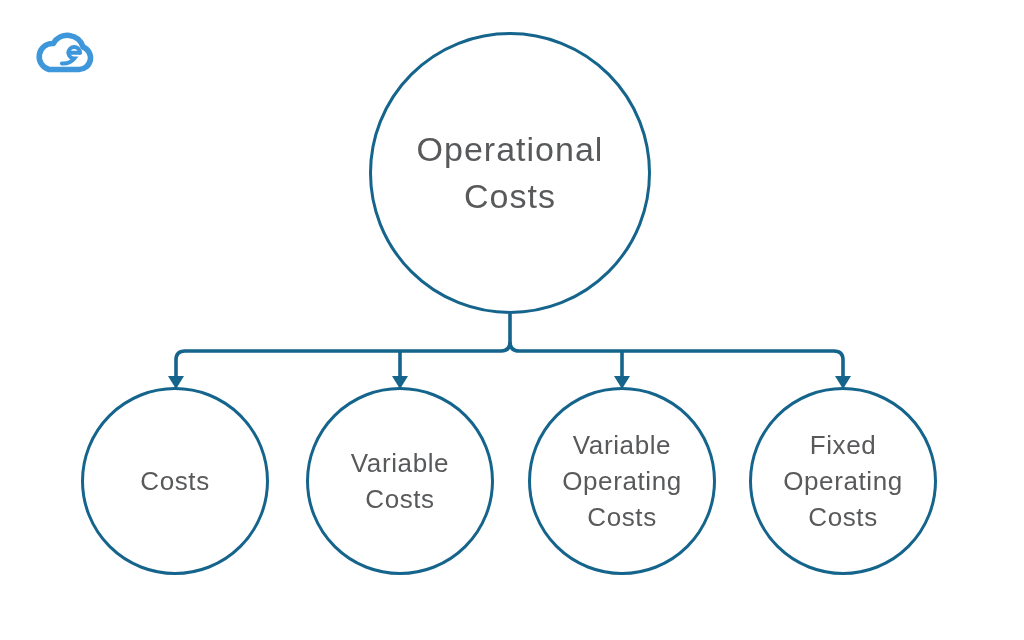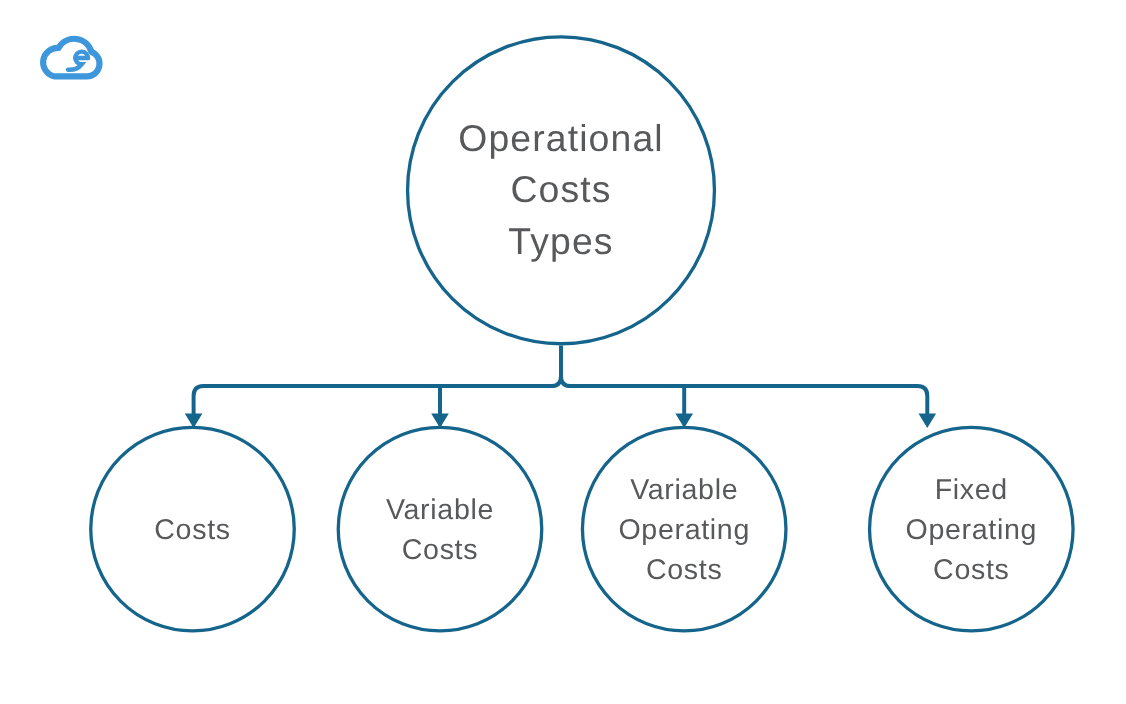--- a/index.html
+++ b/index.html
@@ -76,7 +76,6 @@
     <span class="label">
       <span class="line">Operational</span>
       <span class="line">Costs</span>
-      <span class="line">Types</span>
     </span>
   </div>
 

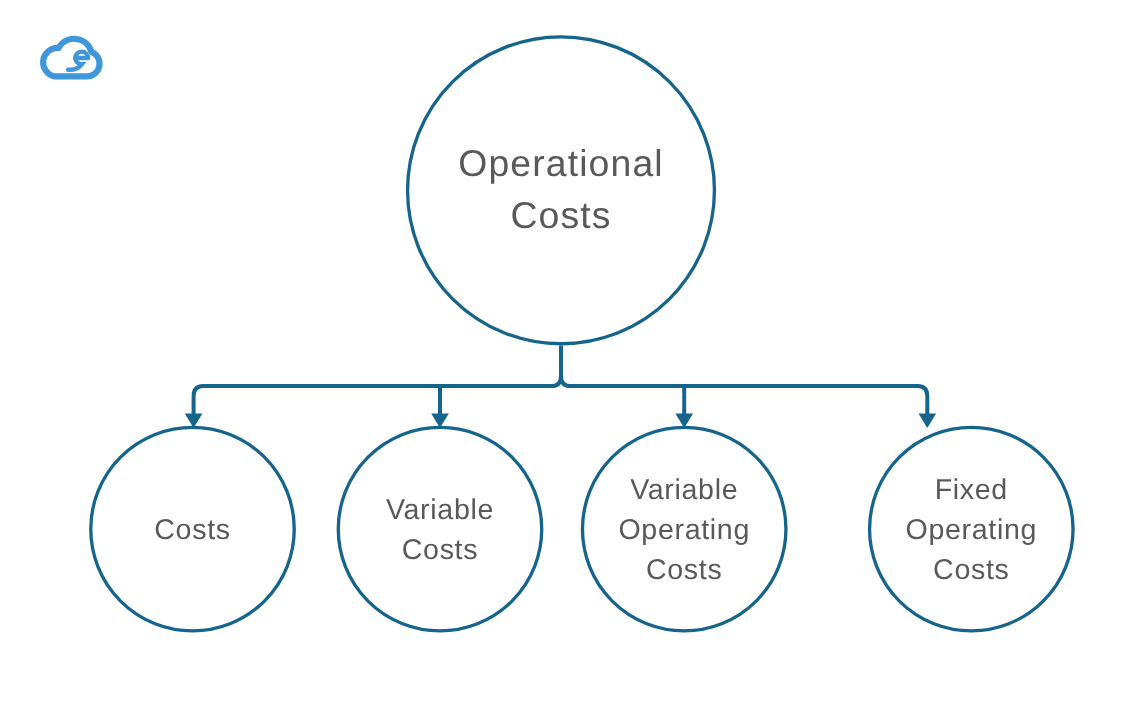--- a/index.html
+++ b/index.html
@@ -43,7 +43,7 @@
   .node-child-1{left:81px;}
   .node-child-2{left:306px;}
   .node-child-3{left:528px;}
-  .node-child-4{left:789px;}
+  .node-child-4{left:749px;}
   .logo{position:absolute;left:26px;top:24px;width:80px;height:59px;}
   .logo svg{width:100%;height:100%;}
   .logo-stroke{stroke:var(--logo-blue);fill:none;}

